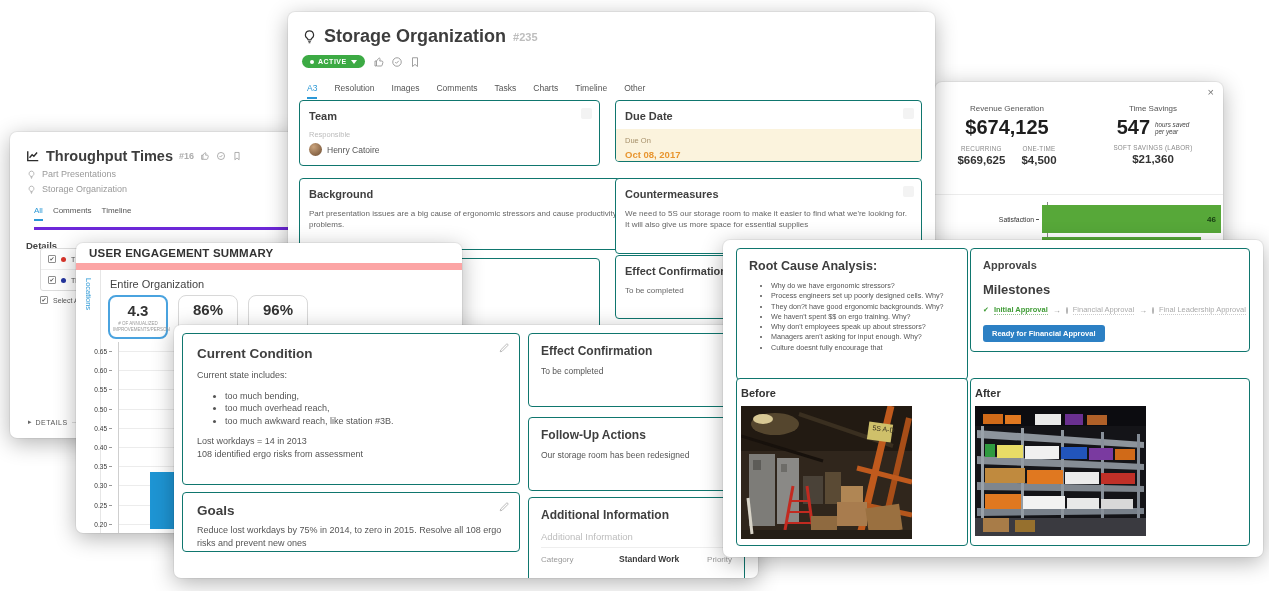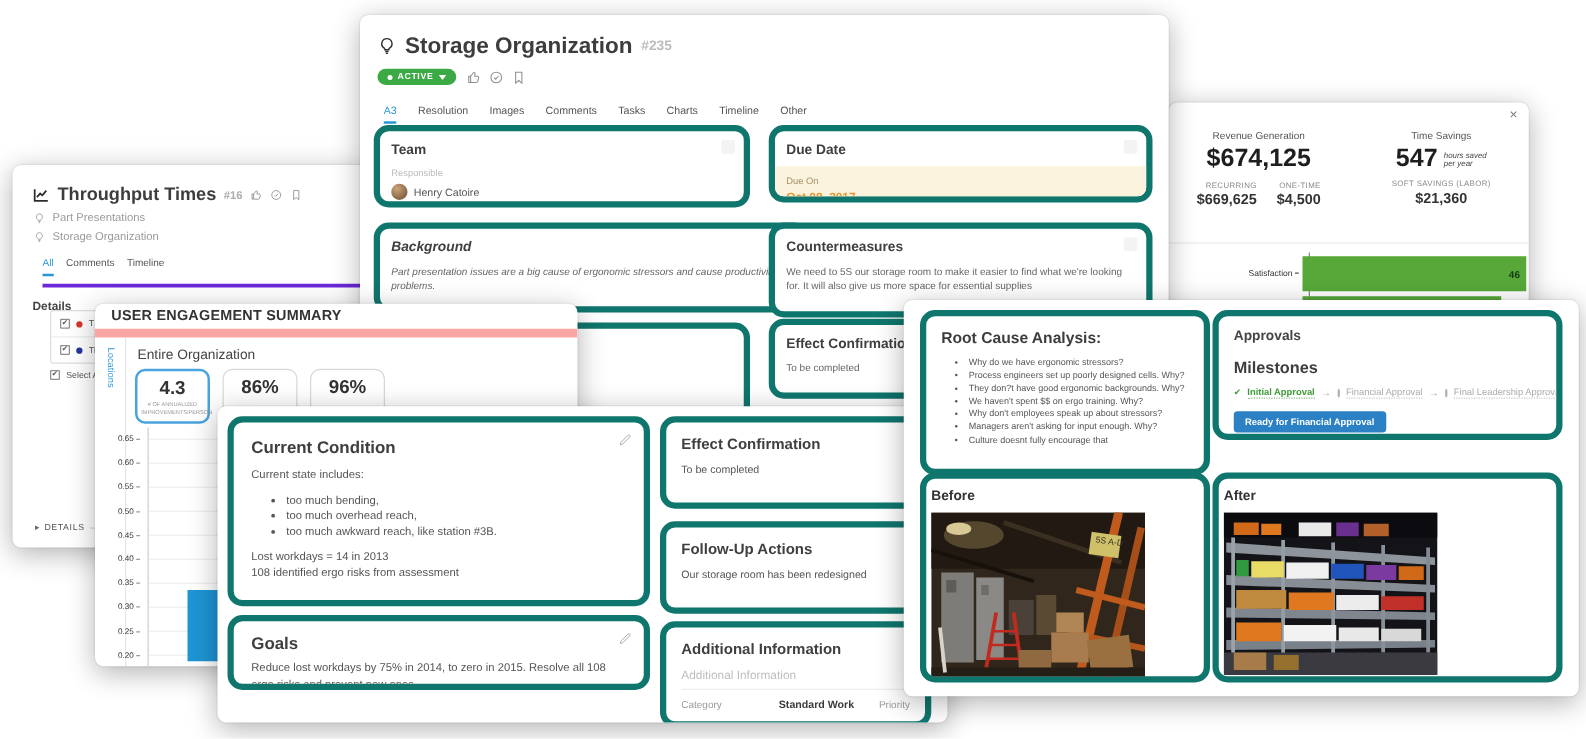--- a/index.html
+++ b/index.html
@@ -10,7 +10,7 @@
   .win { position:absolute; background:#fff; border-radius:7px;
          box-shadow:0 5px 22px rgba(0,0,0,.30), 0 0 0 1px rgba(0,0,0,.05); overflow:hidden; }
 
-  .card { position:absolute; background:#fff; border:5px solid #0f766e; border-radius:12px; overflow:hidden; }
+  .card { position:absolute; background:#fff; border:1px solid #0f766e; border-radius:4px; overflow:hidden; }
   .card-h { font-size:11px; font-weight:700; color:#3f3f3f; }
   .edit-ph { position:absolute; top:7px; right:7px; width:11px; height:11px; background:#f3f3f3; border-radius:2px; }
   .pencil { position:absolute; top:8px; right:9px; color:#aaa; }

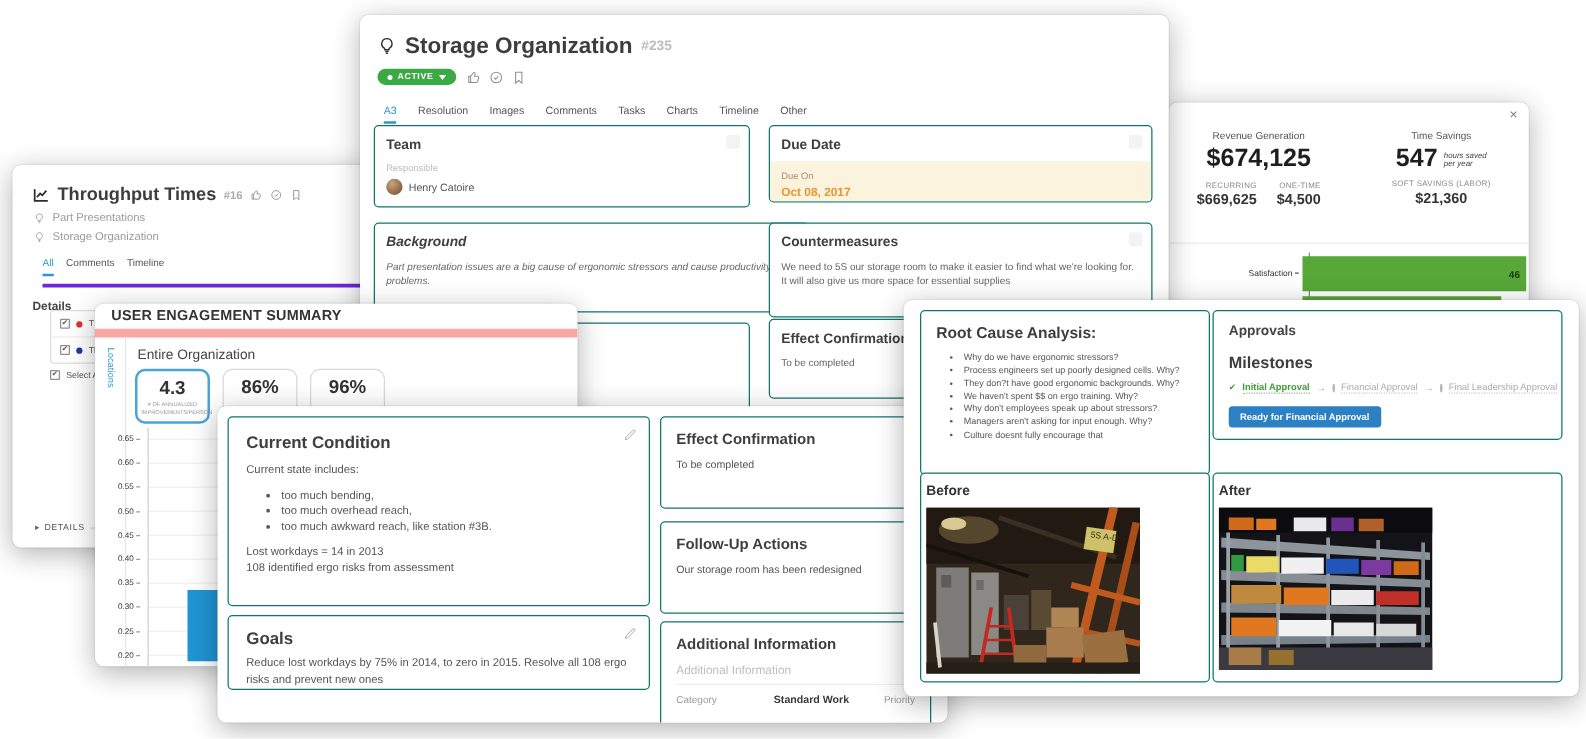--- a/index.html
+++ b/index.html
@@ -90,7 +90,7 @@
   .stat-block { position:absolute; text-align:center; }
   .sb-label { font-size:8px; color:#555; }
   .sb-total { font-size:20px; font-weight:800; color:#1e1e1e; margin-top:3px; }
-  .sb-subrow { display:flex; justify-content:center; gap:16px; margin-top:6px;text-align:right; }
+  .sb-subrow { display:flex; justify-content:center; gap:16px; margin-top:6px; }
   .sb-sl { font-size:6.3px; color:#8a8a8a; letter-spacing:.3px; }
   .sb-sv { font-size:11.5px; font-weight:700; color:#333; margin-top:2px; }
   .hours-row { display:flex; justify-content:center; align-items:center; gap:5px; margin-top:3px; }

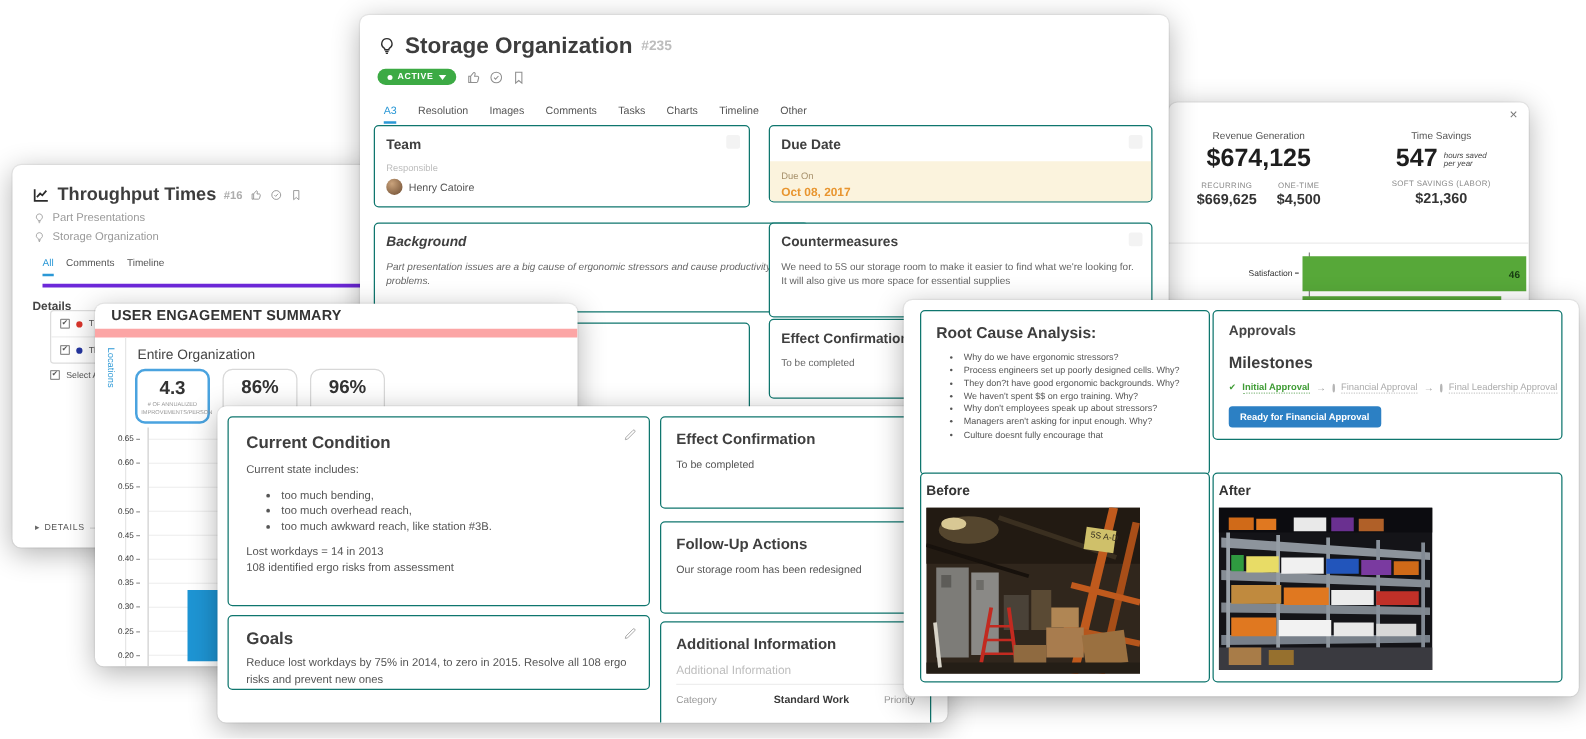--- a/index.html
+++ b/index.html
@@ -337,7 +337,7 @@
       </div>
     </div>
 
-    <div class="card" style="left:11px; top:166px; width:348px; height:72px; padding:9px;font-style:italic;">
+    <div class="card" style="left:11px; top:166px; width:348px; height:72px; padding:9px;">
       <div class="card-h">Background</div>
       <span class="edit-ph"></span>
       <div class="body-t">Part presentation issues are a big cause of ergonomic stressors and cause productivity problems.</div>

